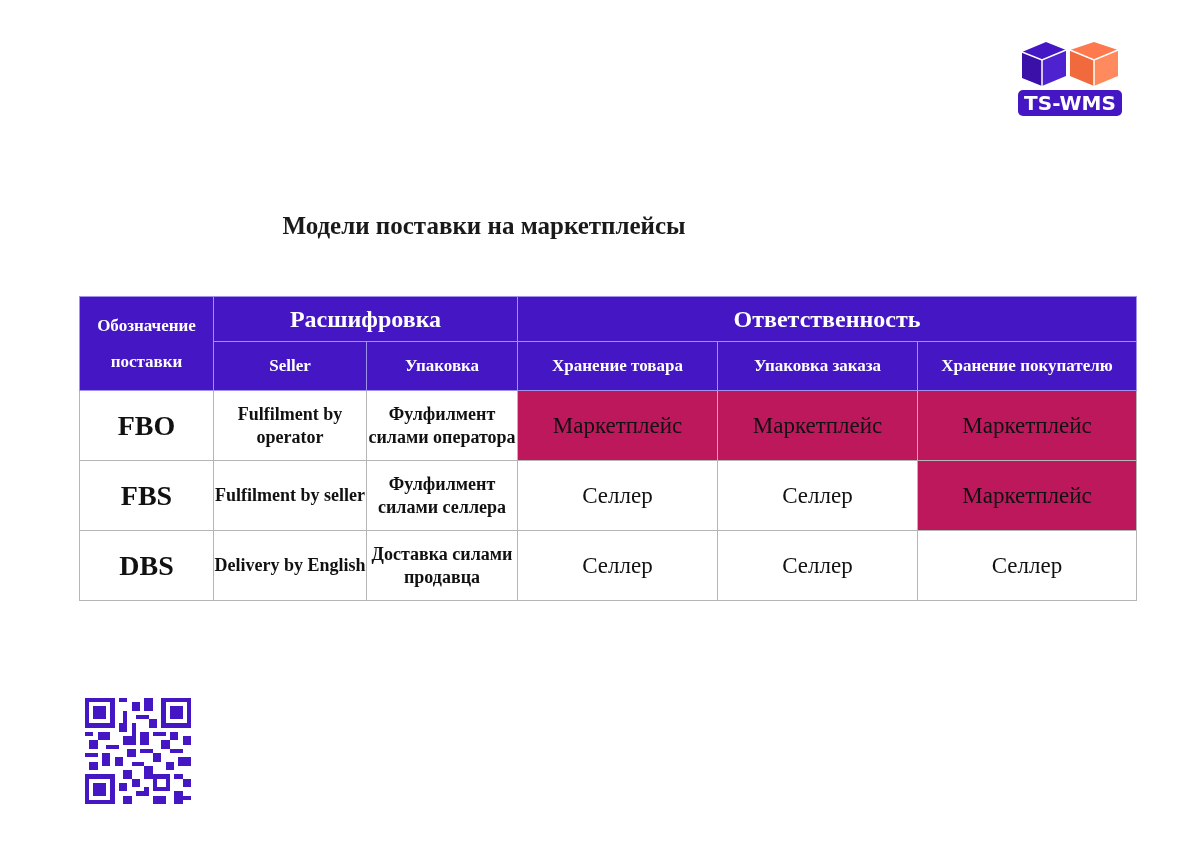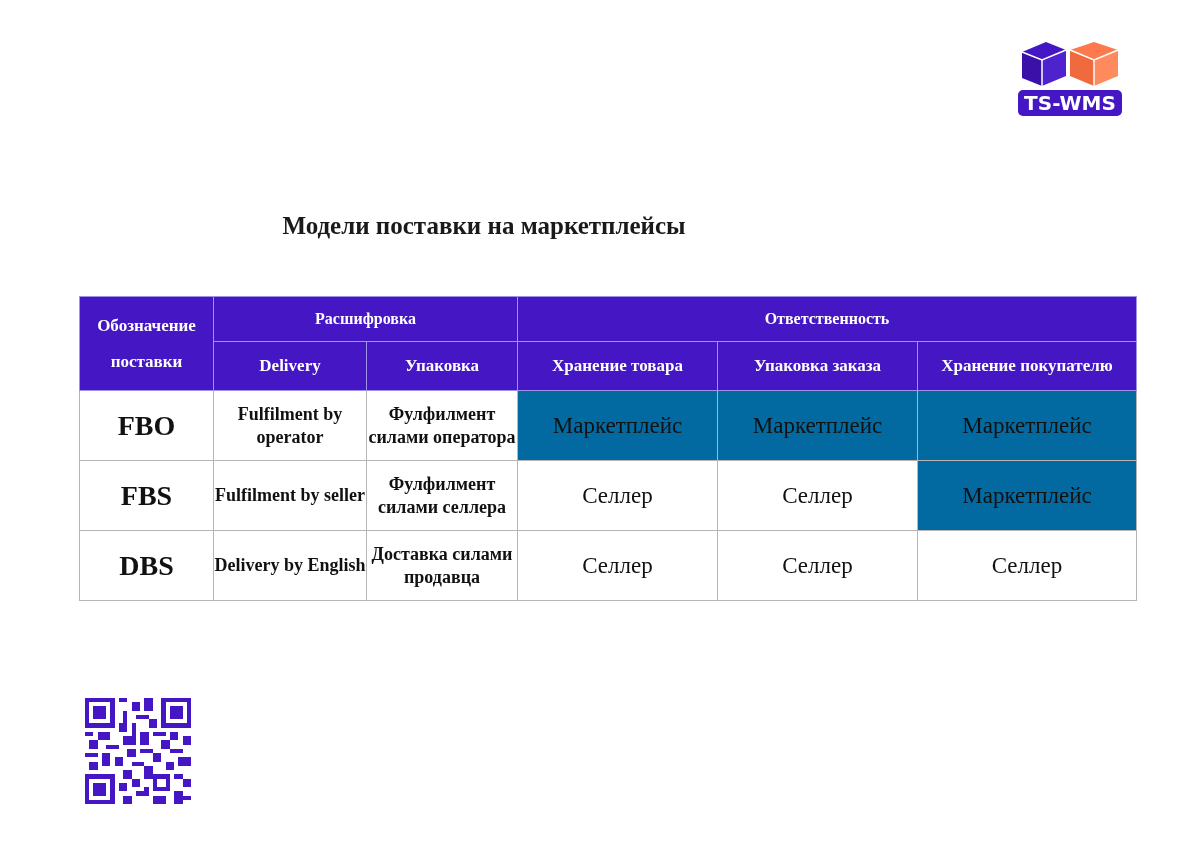--- a/index.html
+++ b/index.html
@@ -11,7 +11,7 @@
   table { position:absolute; left:79px; top:296px; border-collapse:collapse; table-layout:fixed;border-radius:23px; }
   th, td { border:1px solid #b5b5b5; text-align:center; vertical-align:middle; padding:0; }
   th { background:#4516c3; color:#ffffff; font-weight:bold; border-color:#9f92e8; }
-  .h1 th { height:44px; font-size:16px; }
+  .h1 th { height:44px; font-size:24px; }
   .h2 th { height:48px; font-size:17px; }
   .h1 th.code { font-size:17px; line-height:36px; }
   td { height:69px; }

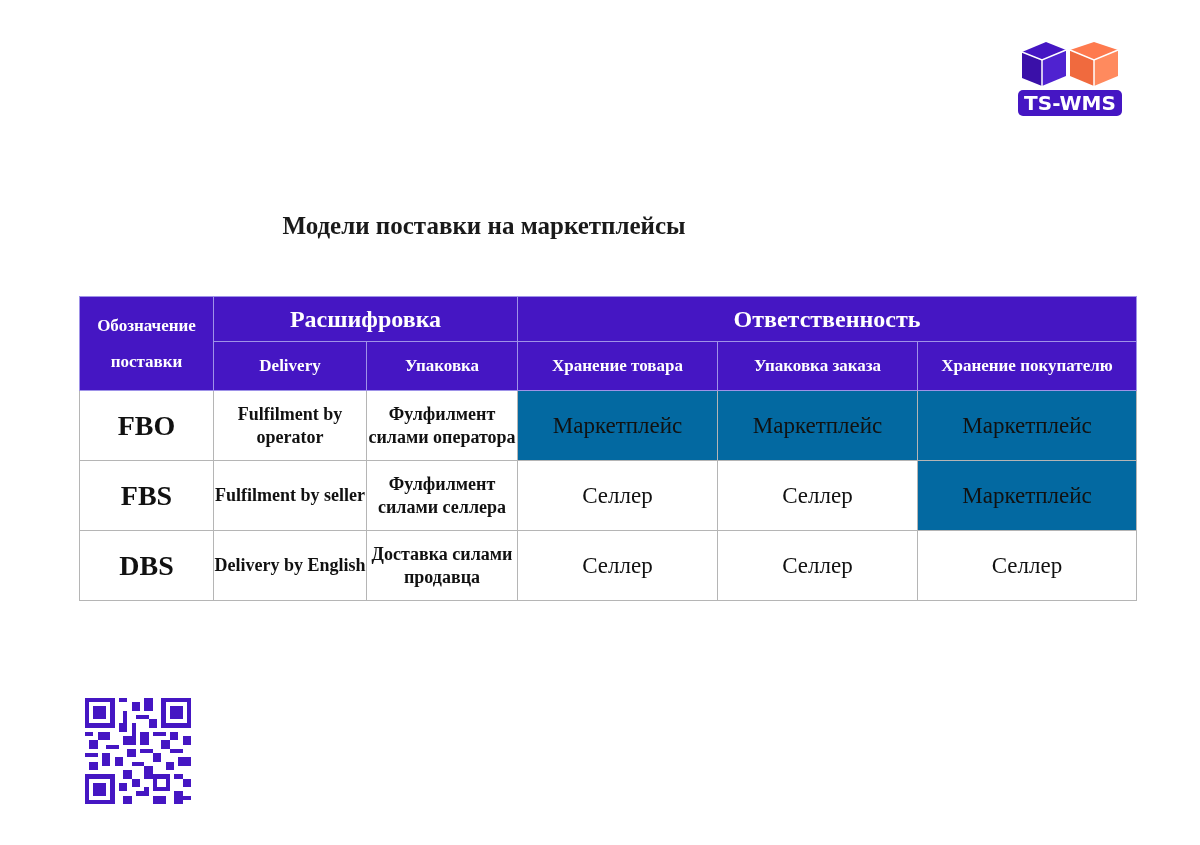--- a/index.html
+++ b/index.html
@@ -64,7 +64,7 @@
     <th colspan="3">Ответственность</th>
   </tr>
   <tr class="h2">
-    <th>Delivery</th>
+    <th>Seller</th>
     <th>Упаковка</th>
     <th>Хранение товара</th>
     <th>Упаковка заказа</th>

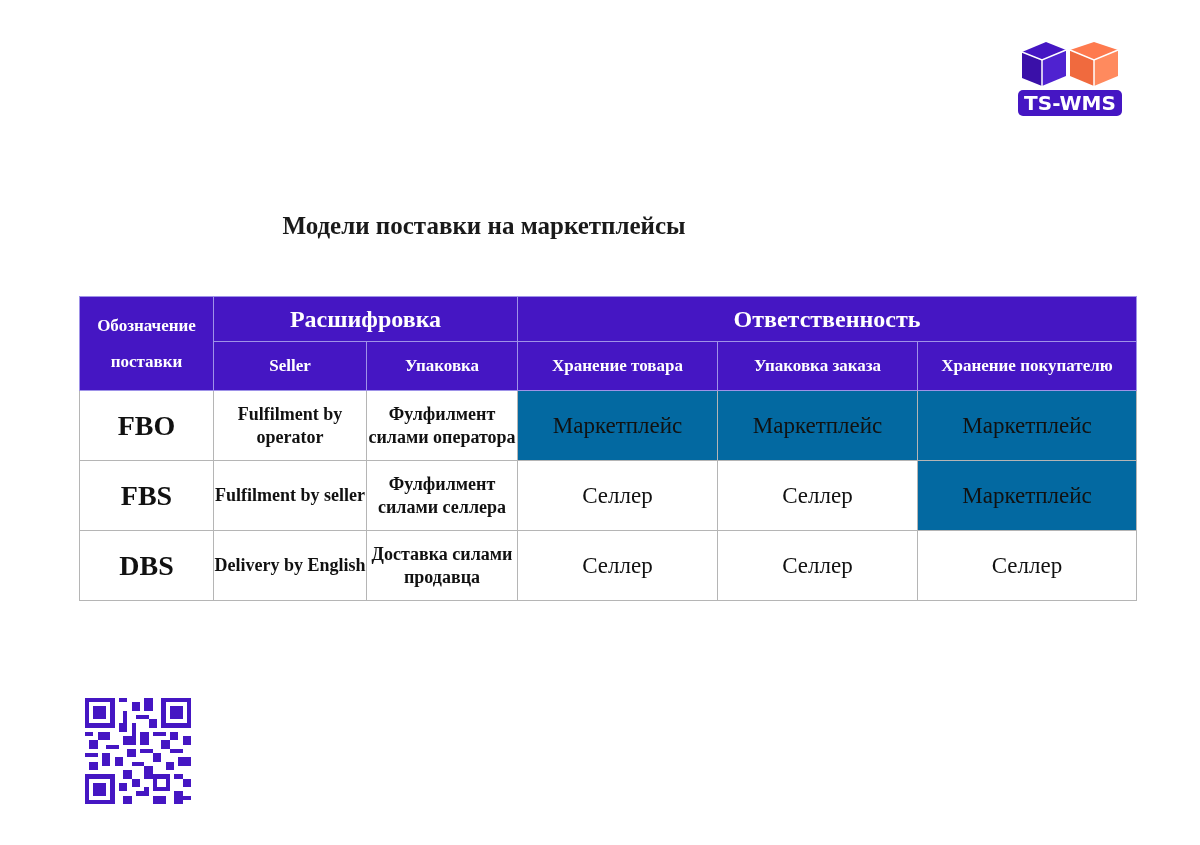--- a/index.html
+++ b/index.html
@@ -19,7 +19,7 @@
   td.en { font-size:18px; font-weight:bold; line-height:23px; }
   td.ru { font-size:18px; font-weight:bold; line-height:23px;margin-top:8px; }
   td.resp { font-size:23px; }
-  td.mp { background:#0369a1; }
+  td.mp { background:#be185d; }
   .qr { position:absolute; left:85px; top:698px; width:106px; height:106px; }
 </style>
 </head>

